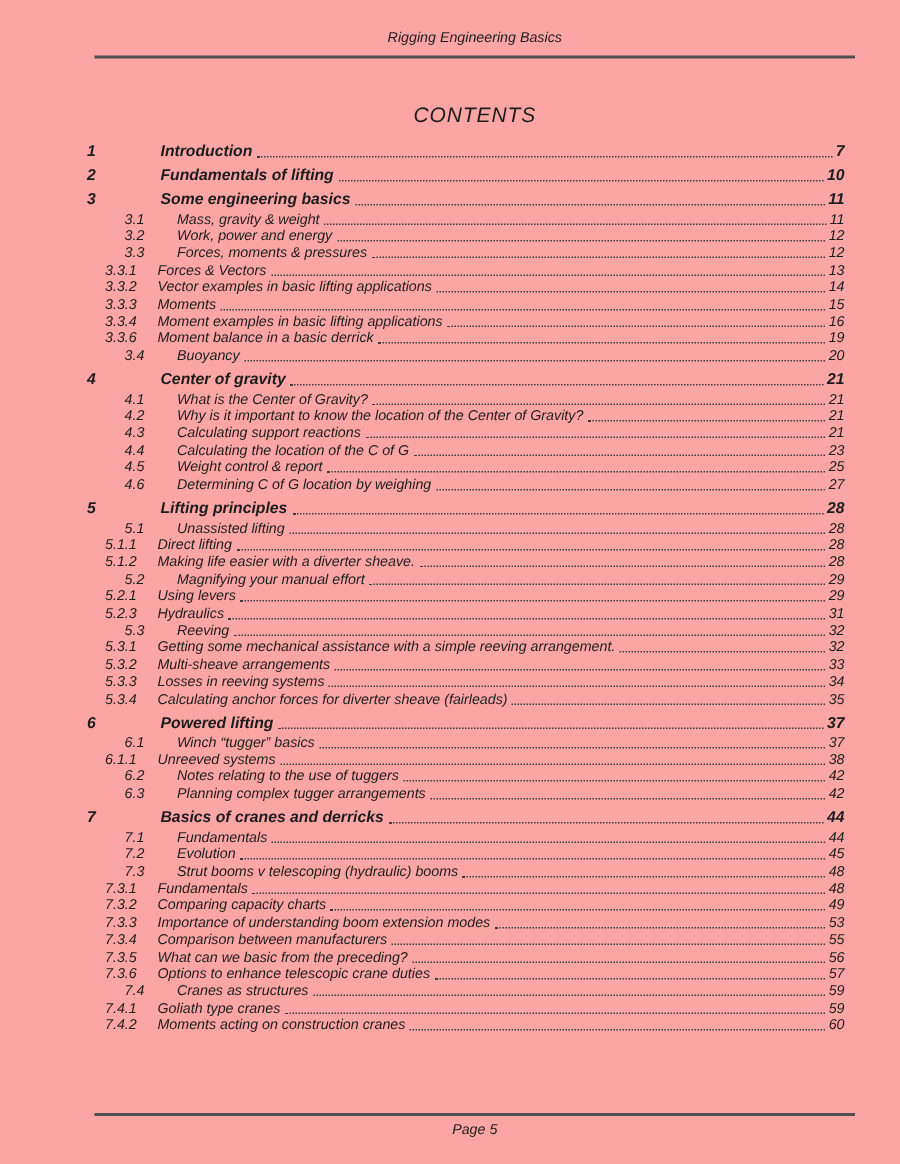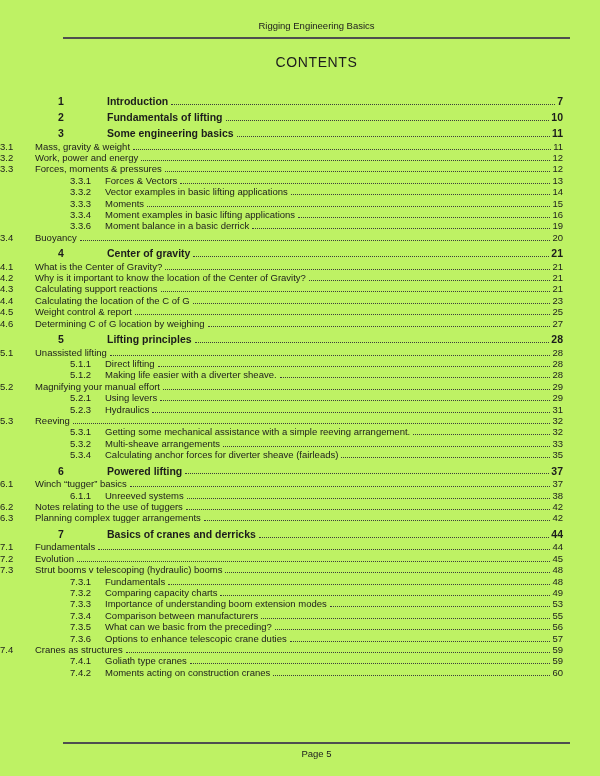--- a/index.html
+++ b/index.html
@@ -12,7 +12,7 @@
     position: relative;
     overflow: hidden;
   }
-  .doc-page { position: absolute; inset: 0; background: #bef264; }
+  .doc-page { position: absolute; inset: 0; background: #fca5a5; font-style: italic; }
 
   .doc-header {
     position: absolute; top: 21px; left: 63px; width: 507px;

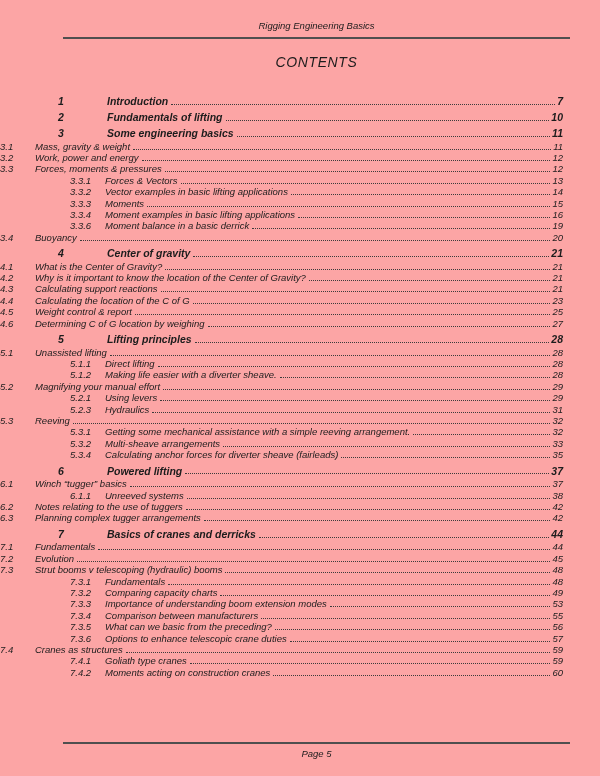--- a/index.html
+++ b/index.html
@@ -23,7 +23,7 @@
   }
 
   .content-title {
-    position: absolute; top: 55px; left: 63px; width: 507px;
+    position: absolute; top: 69px; left: 63px; width: 507px;
     text-align: center;
     font-size: 14px; line-height: 15px;
     letter-spacing: 0.6px;

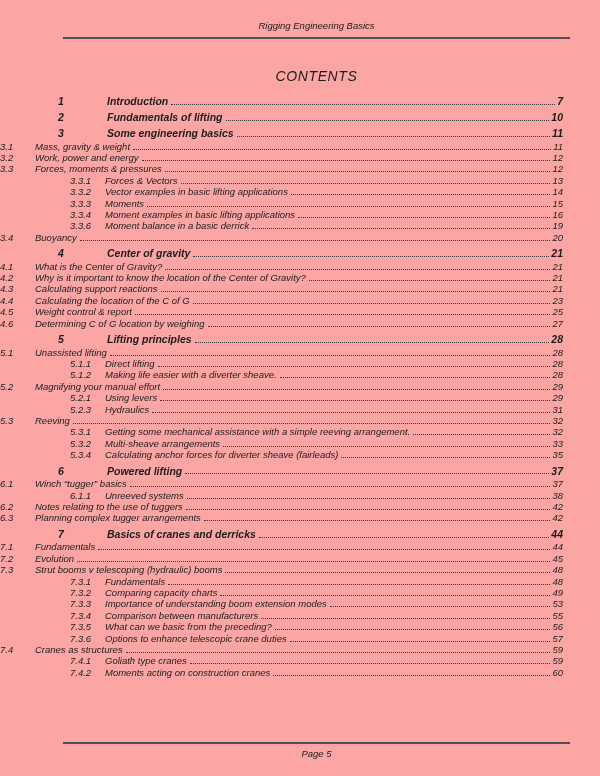--- a/index.html
+++ b/index.html
@@ -59,7 +59,7 @@
   .lvl1 .num   { margin-left: 58px;  width: 49px; }
   .lvl1 .leader { border-bottom-width: 1.6px; margin-bottom: 2.2px; }
 
-  .lvl2 .num   {  width: 35px; }
+  .lvl2 .num   { margin-left: 83px;  width: 35px; }
   .lvl3 .num   { margin-left: 70px; width: 35px; }
 
   .footer-rule {

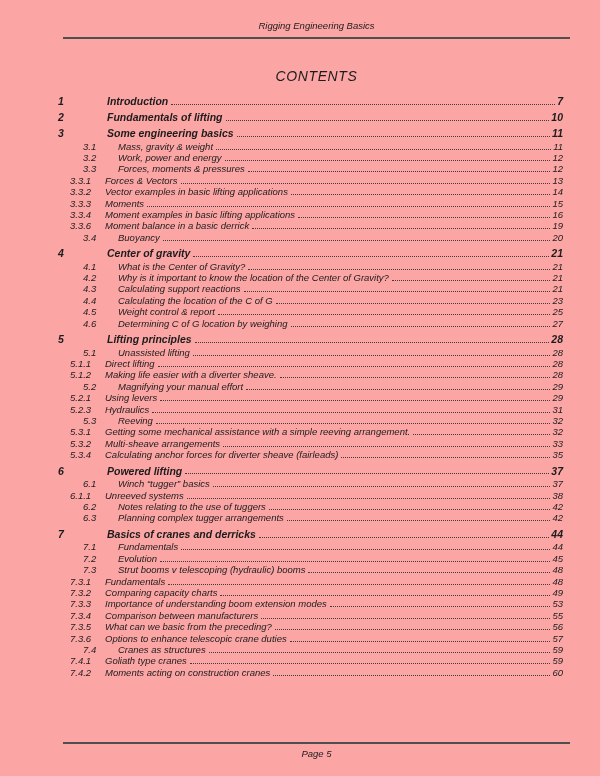--- a/index.html
+++ b/index.html
@@ -259,6 +259,12 @@
         <span class="page-num">33</span>
       </div>
       <div class="row lvl3">
+        <span class="num">5.3.3</span>
+        <span class="title">Losses in reeving systems</span>
+        <span class="leader"></span>
+        <span class="page-num">34</span>
+      </div>
+      <div class="row lvl3">
         <span class="num">5.3.4</span>
         <span class="title">Calculating anchor forces for diverter sheave (fairleads)</span>
         <span class="leader"></span>

